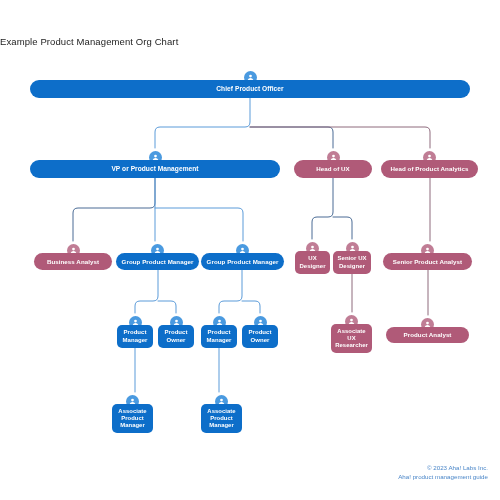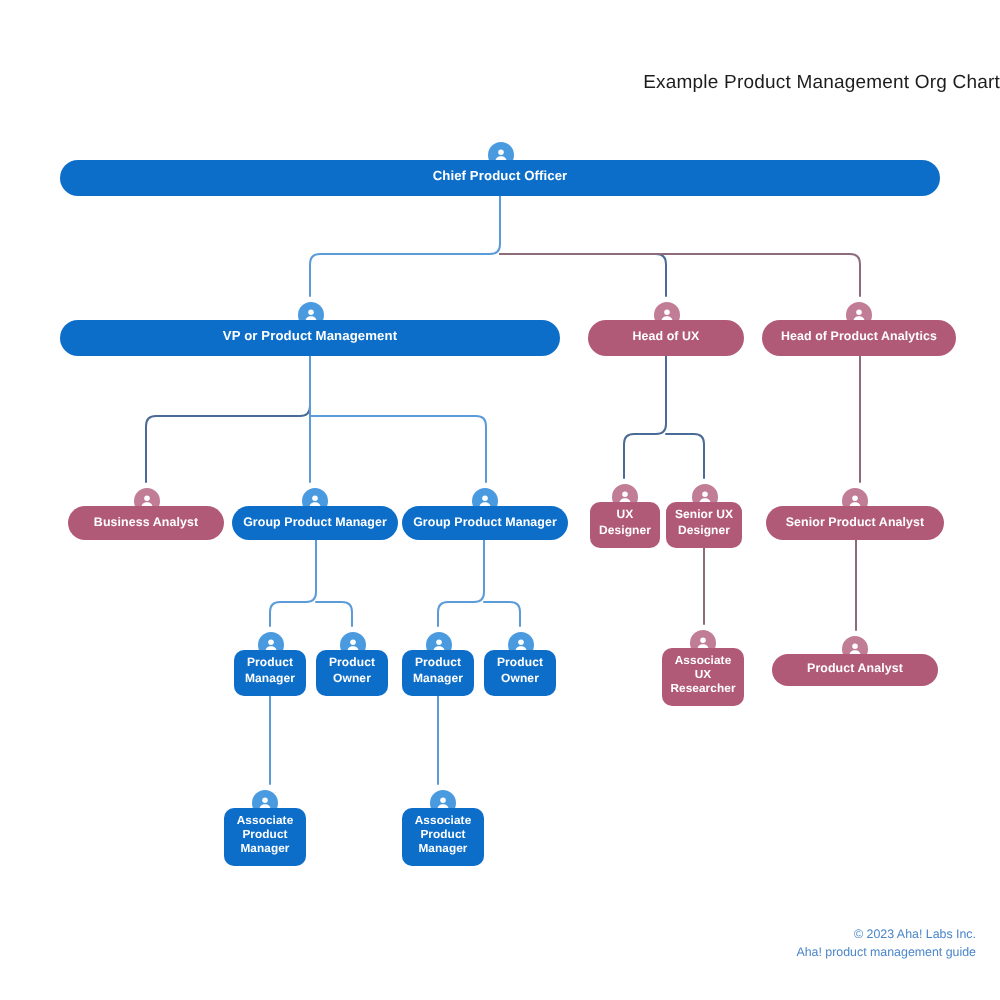--- a/index.html
+++ b/index.html
@@ -20,7 +20,7 @@
     left: 0;
     top: 36px;
     width: 500px;
-    text-align: right;
+    text-align: left;
     font-size: 9.5px;
     color: #1d1d1d;
     letter-spacing: .1px;

